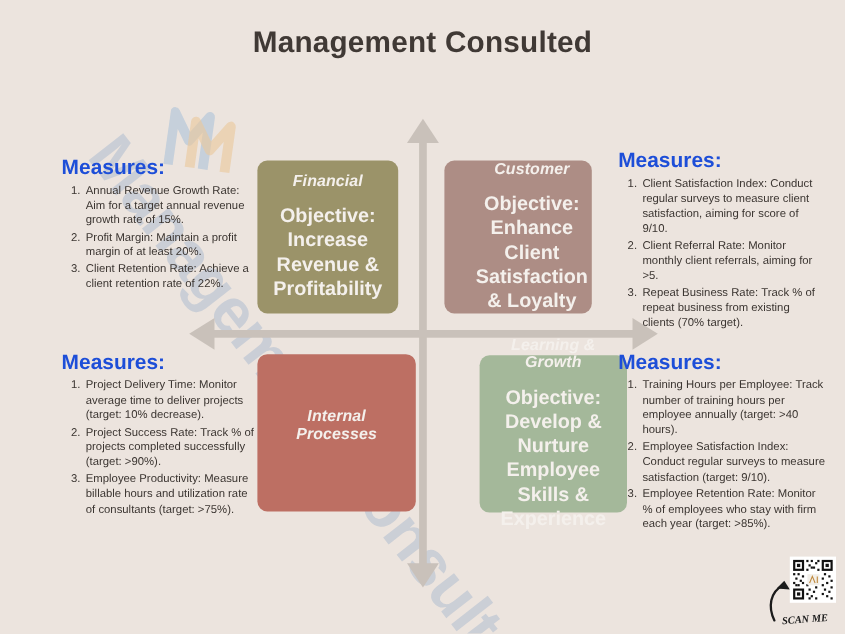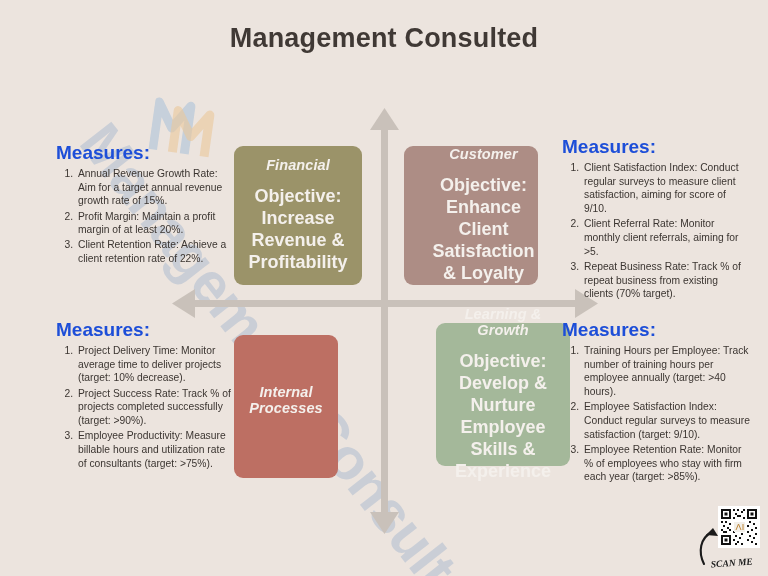--- a/index.html
+++ b/index.html
@@ -101,7 +101,7 @@
 
   #box-financial  { left: 234px; top: 146px; width: 128px; height: 139px; background: #9b9369; }
   #box-customer   { left: 404px; top: 146px; width: 134px; height: 139px; background: #ad8d85; }
-  #box-internal   { left: 234px; top: 335px; width: 104px; height: 143px; background: #bd6f63; }
+  #box-internal   { left: 234px; top: 322px; width: 144px; height: 143px; background: #bd6f63; }
   #box-learning   { left: 404px; top: 323px; width: 134px; height: 143px; background: #a4b89a; margin-left: 32px; }
 
   

